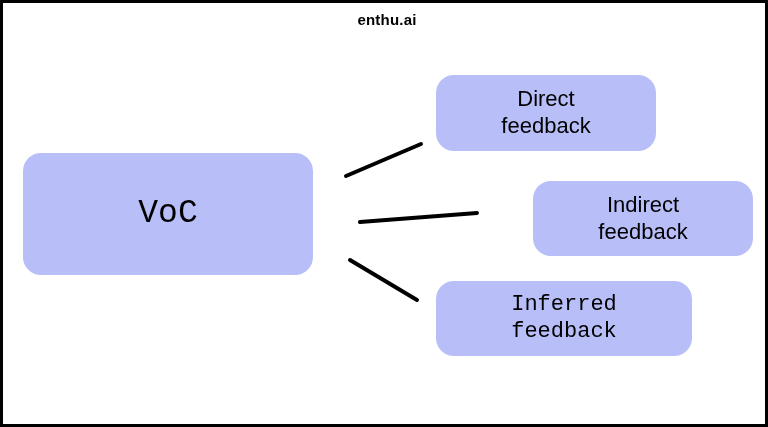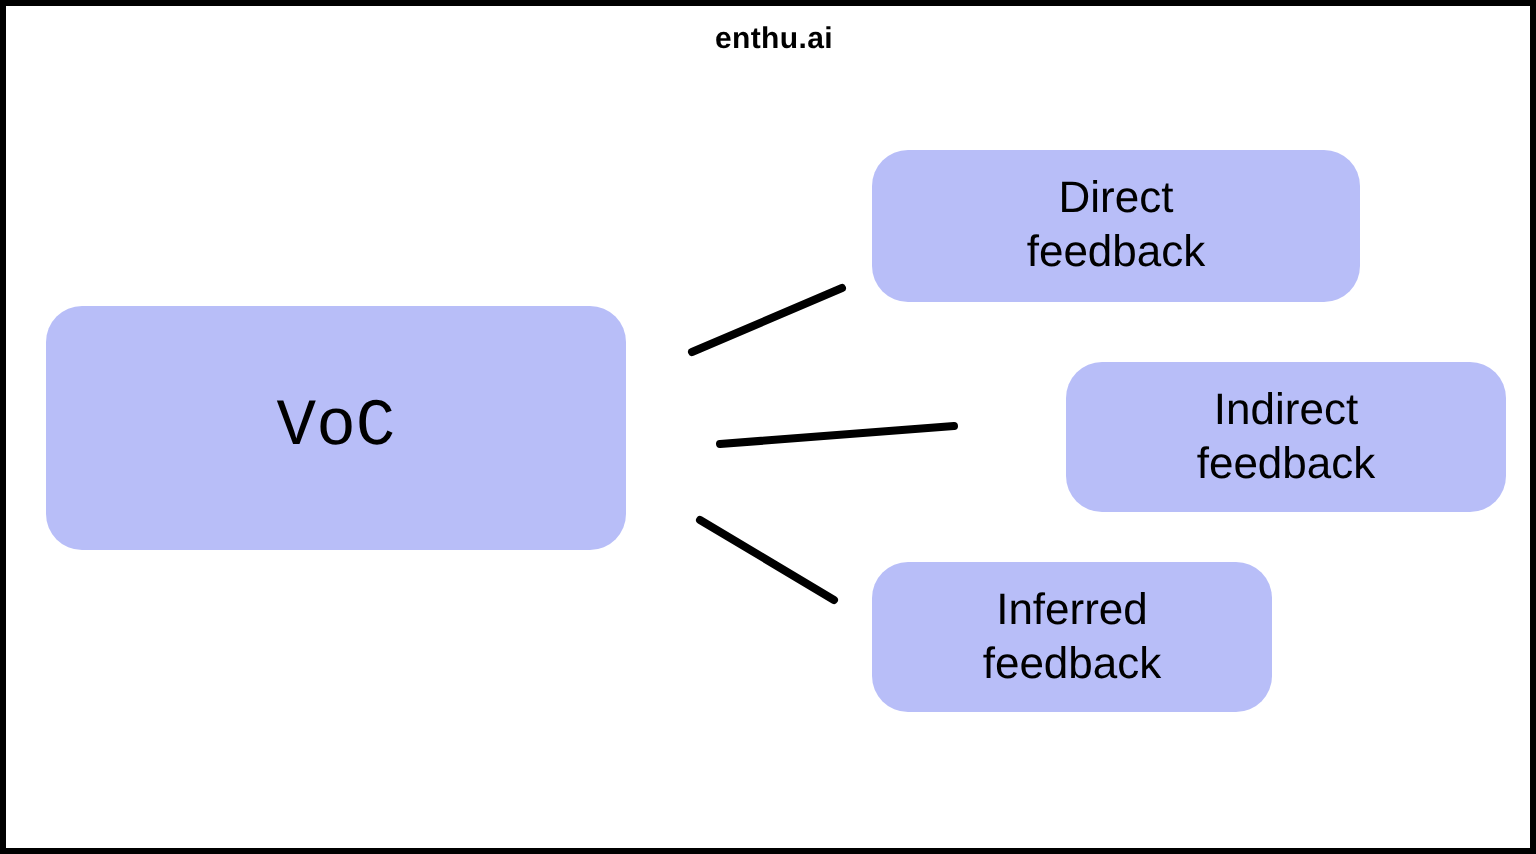--- a/index.html
+++ b/index.html
@@ -53,7 +53,7 @@
   #node-direct {
     left: 433px;
     top: 72px;
-    width: 244px;
+    width: 220px;
     height: 76px;
     font-size: 22px;
   }

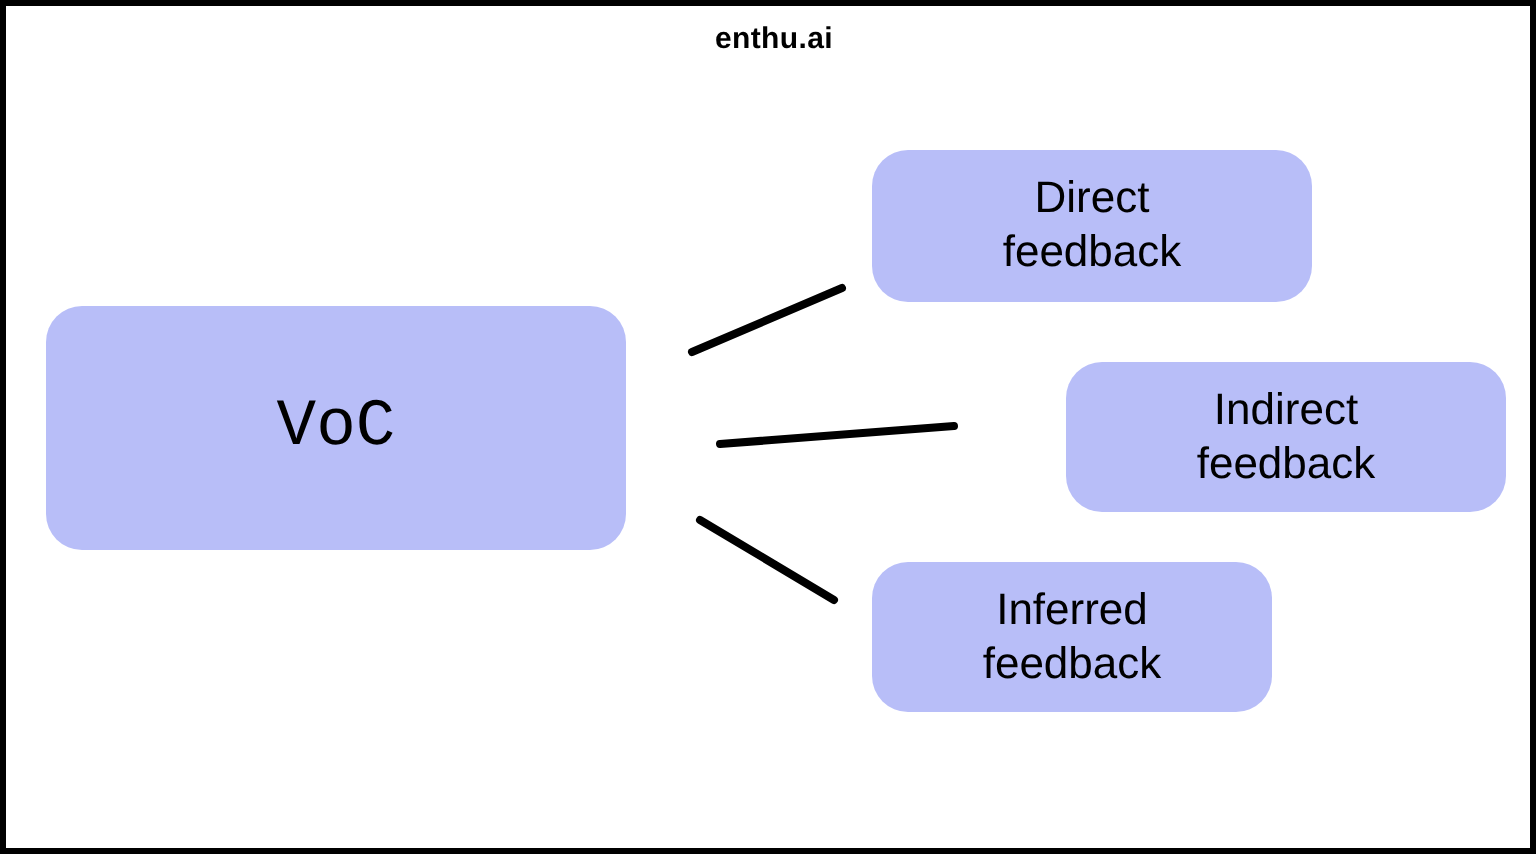--- a/index.html
+++ b/index.html
@@ -67,9 +67,10 @@
   #node-inferred {
     left: 433px;
     top: 278px;
-    width: 200px;
+    width: 256px;
     height: 75px;
     font-size: 22px;
+    font-family: Liberation Mono, monospace;
   }
   #connectors {
     position: absolute;

